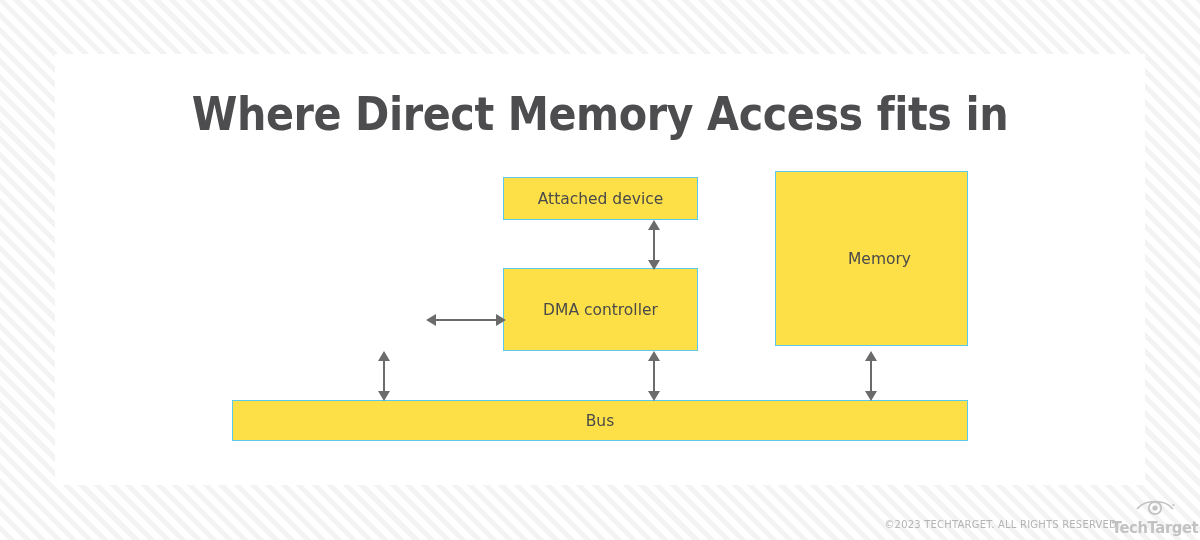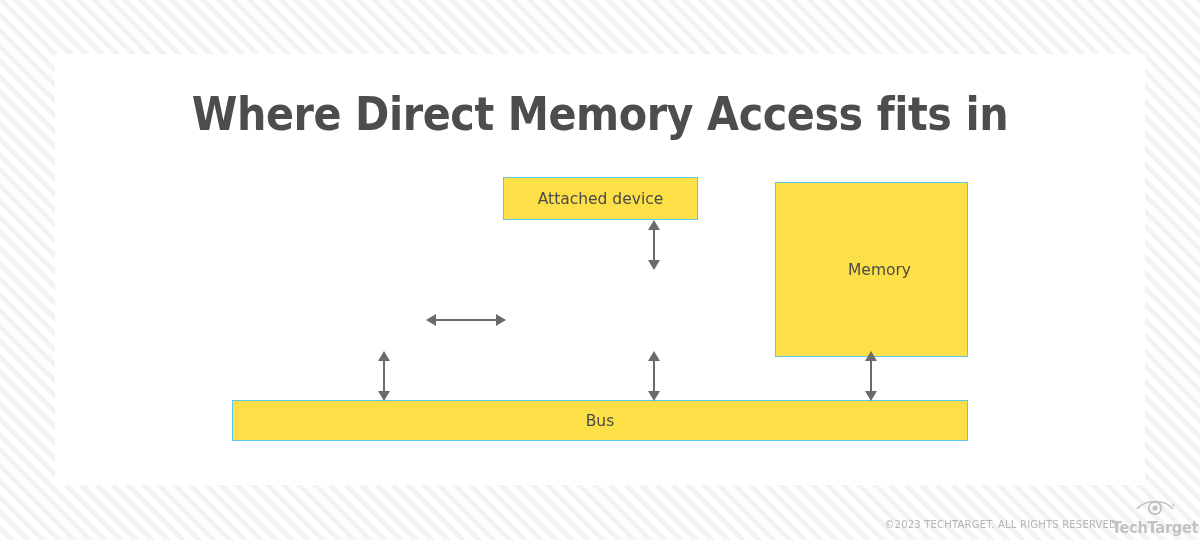--- a/index.html
+++ b/index.html
@@ -83,7 +83,7 @@
   #node-cpu       { left: 177px; top: 122px; width: 194px; height: 175px; }
   #node-attached  { left: 448px; top: 123px; width: 195px; height: 43px;  }
   #node-dma       { left: 448px; top: 214px; width: 195px; height: 83px;  }
-  #node-memory    { left: 720px; top: 128px; width: 193px; height: 175px; padding-left: 16px; }
+  #node-memory    { left: 720px; top: 117px; width: 193px; height: 175px; padding-left: 16px; }
   #node-bus       { left: 177px; top: 346px; width: 736px; height: 41px;  }
 
   

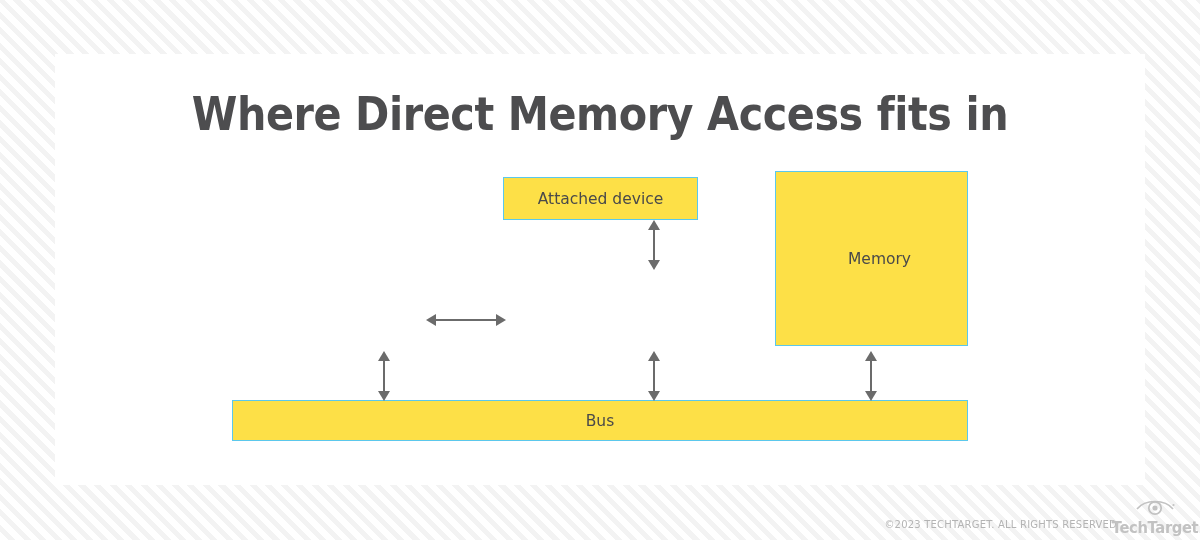--- a/index.html
+++ b/index.html
@@ -150,6 +150,9 @@
         <span>Attached device</span>
       </div>
 
+      <div class="node" id="node-dma">
+        <span>DMA controller</span>
+      </div>
 
       <div class="node" id="node-memory">
         <span>Memory</span>

